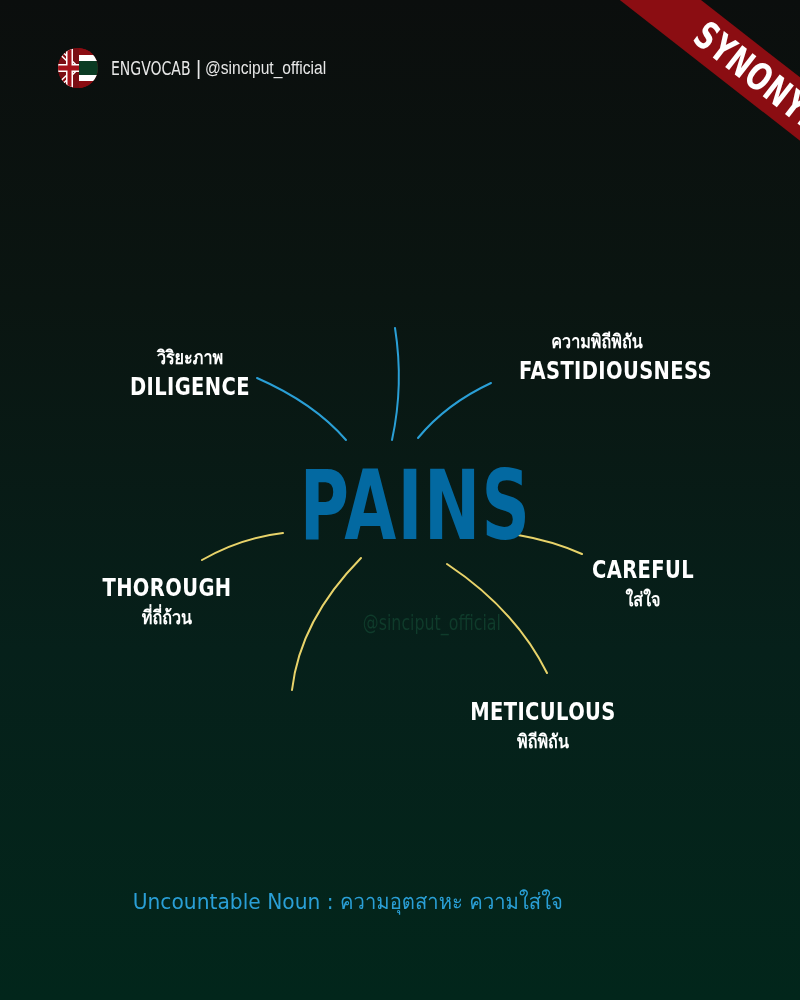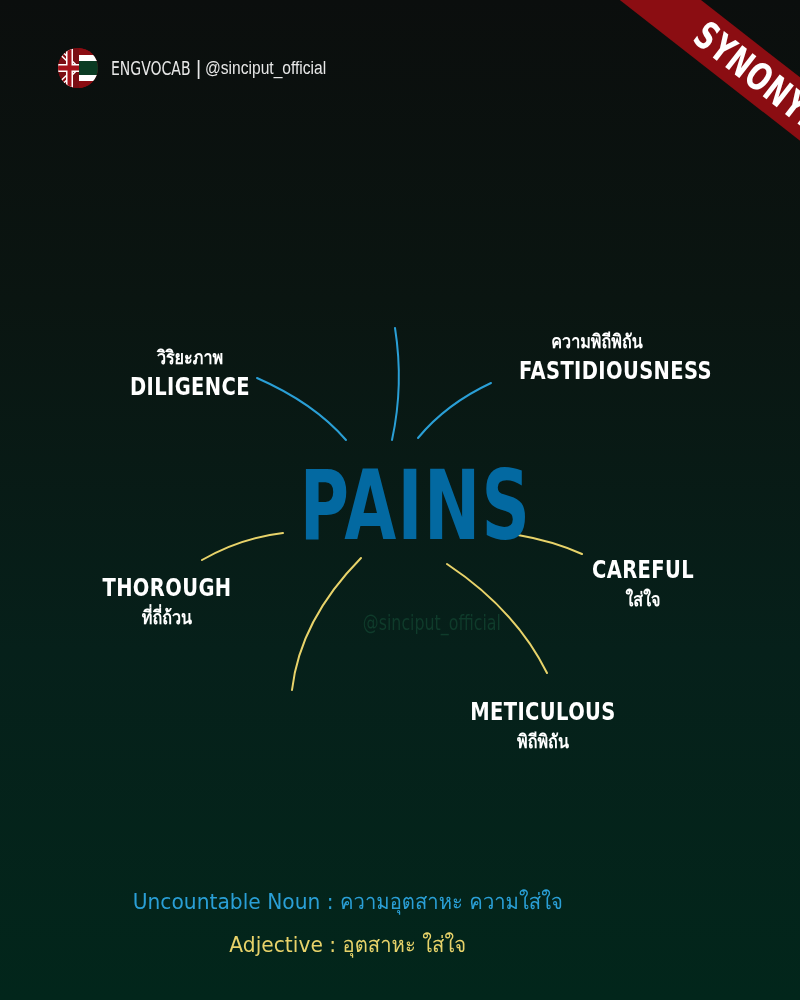--- a/index.html
+++ b/index.html
@@ -150,9 +150,6 @@
   <div class="def noun">
     <span>Uncountable Noun : ความอุตสาหะ ความใส่ใจ</span>
   </div>
-  <div class="def adj">
-    <span>Adjective : อุตสาหะ ใส่ใจ</span>
-  </div>
 
 </div>
 

